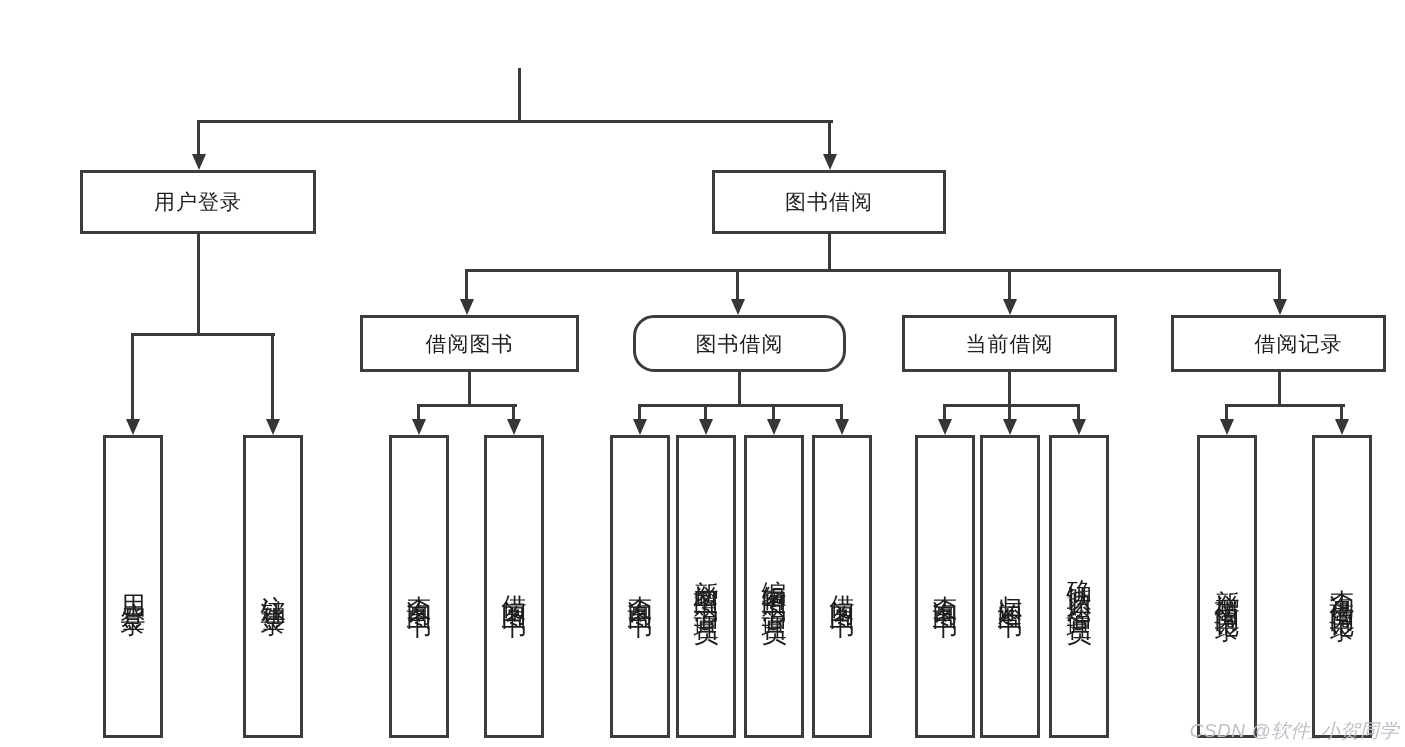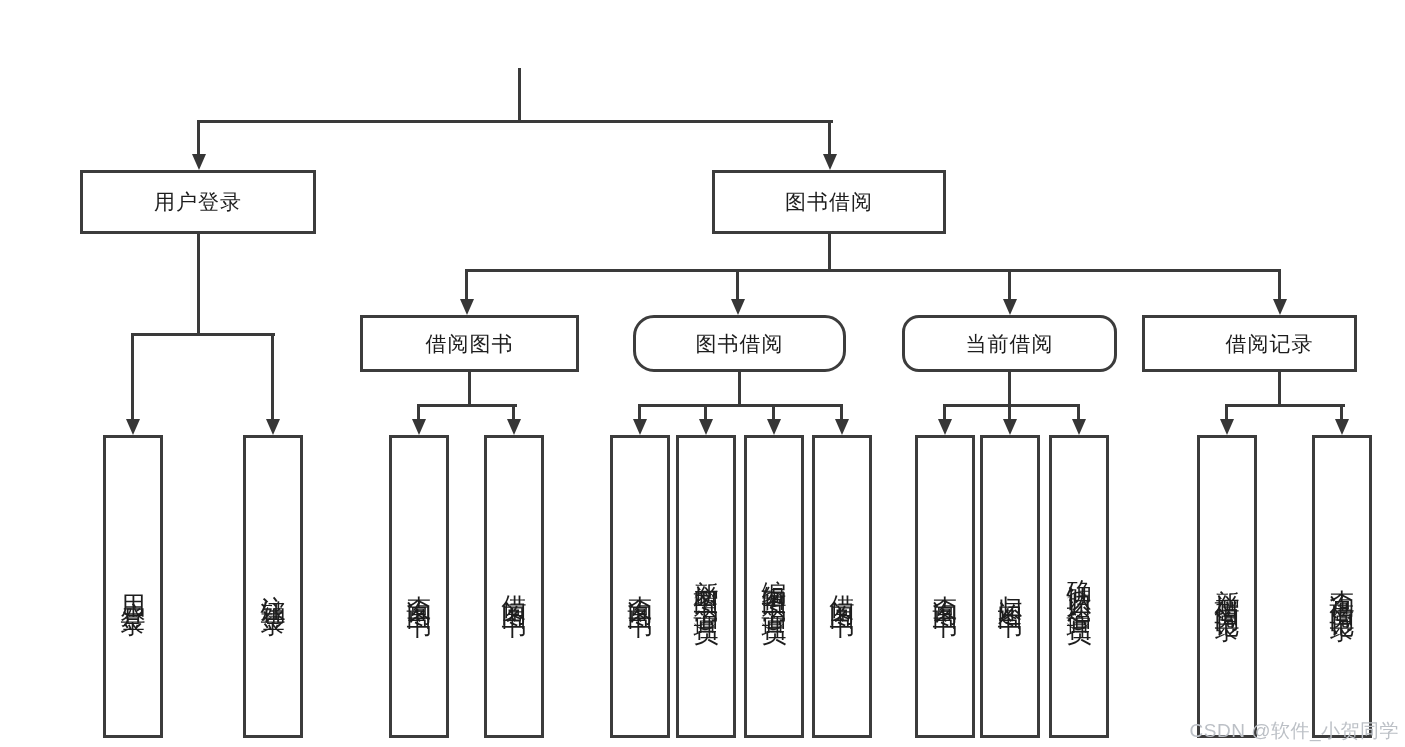--- a/index.html
+++ b/index.html
@@ -51,7 +51,7 @@
     <span>图书借阅</span>
   </div>
 
-  <div class="box hbox" style="left:902px; top:315px; width:215px; height:57px;border-radius:17px;">
+  <div class="box hbox" style="left:902px; top:315px; width:215px; height:57px;">
     <span>当前借阅</span>
   </div>
 

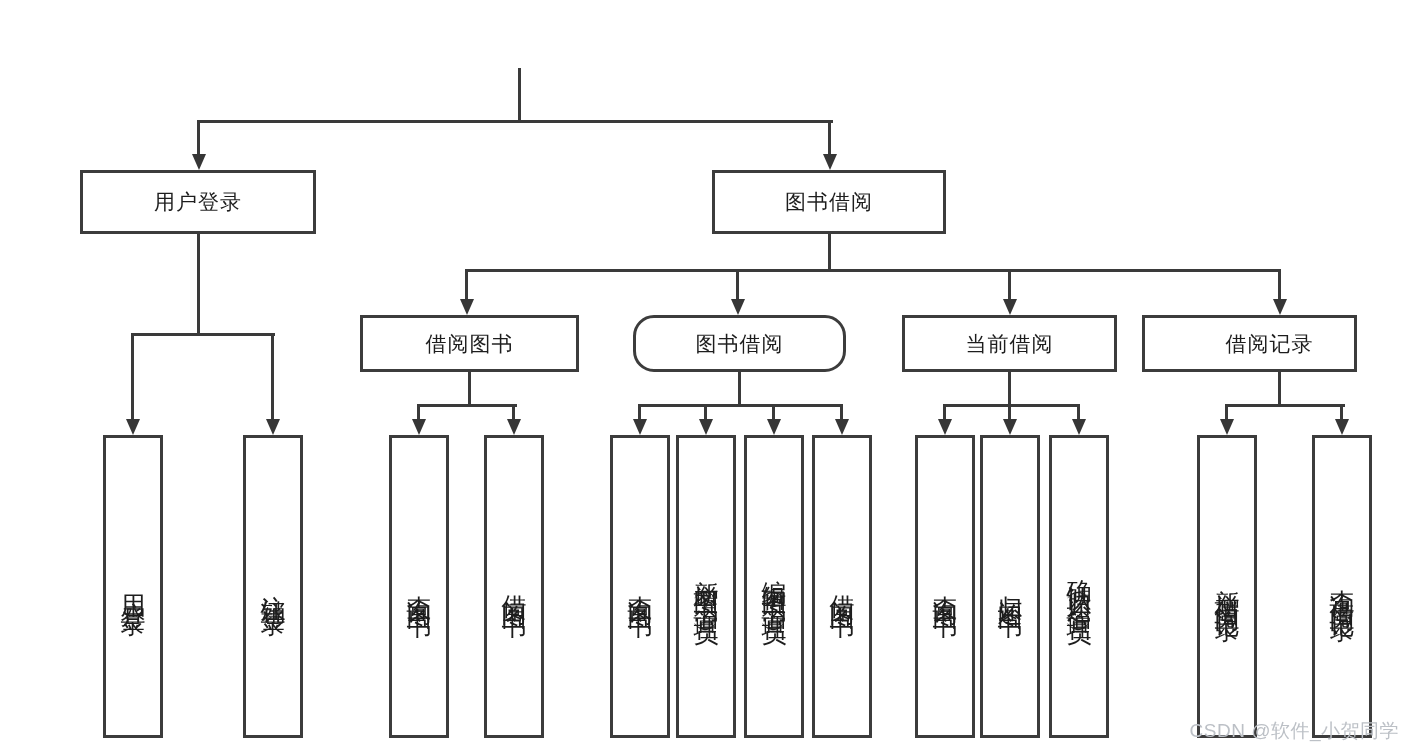--- a/index.html
+++ b/index.html
@@ -55,7 +55,7 @@
     <span>当前借阅</span>
   </div>
 
-  <div class="box hbox" style="left:1142px; top:315px; width:215px; height:57px;padding-left:40px;">
+  <div class="box hbox" style="left:1171px; top:315px; width:215px; height:57px;padding-left:40px;">
     <span>借阅记录</span>
   </div>
 

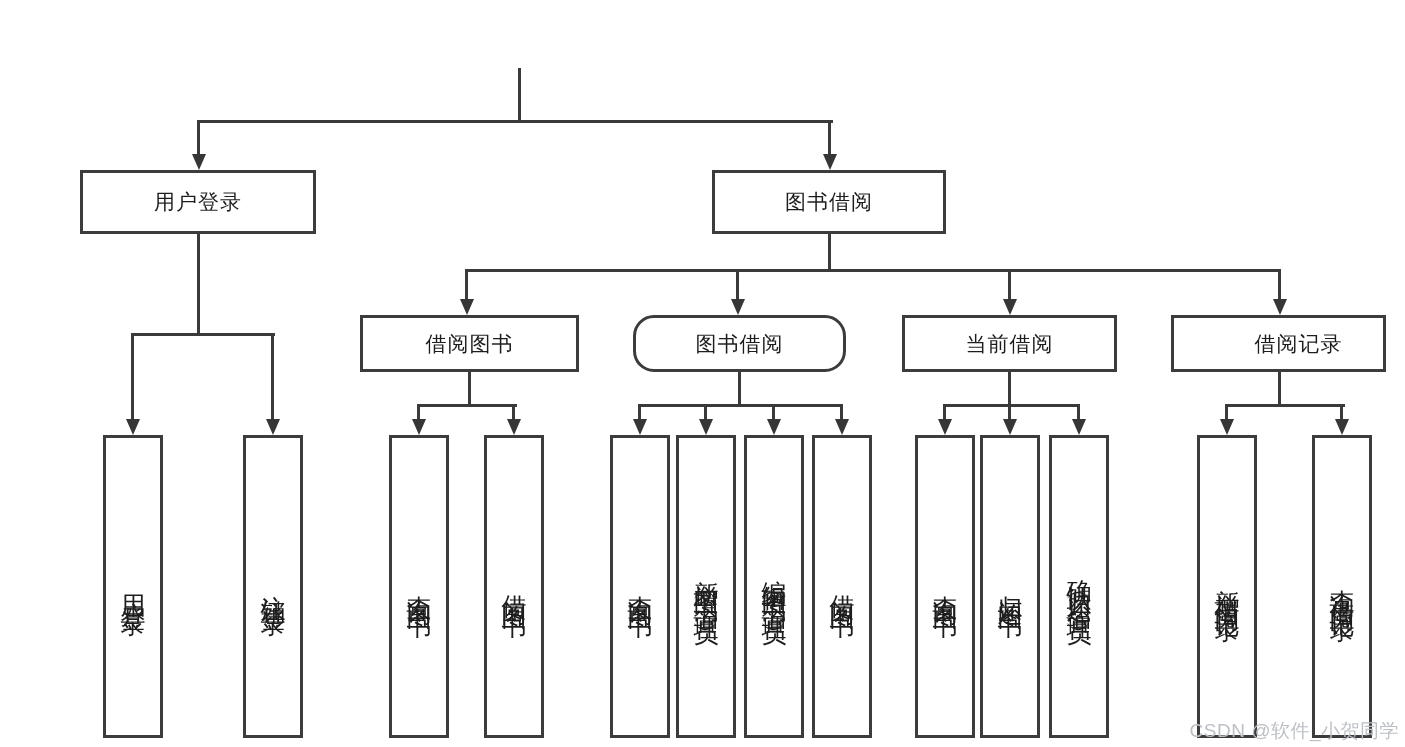--- a/index.html
+++ b/index.html
@@ -26,7 +26,7 @@
   }
   .watermark {
     position:absolute; right:6px; bottom:3px; font-size:19px;
-    color:#bcc0c6; letter-spacing:0.5px; z-index:5;
+    color:#bcc0c6; letter-spacing:0.5px; z-index:5;font-style:italic;
   }
 </style>
 </head>

